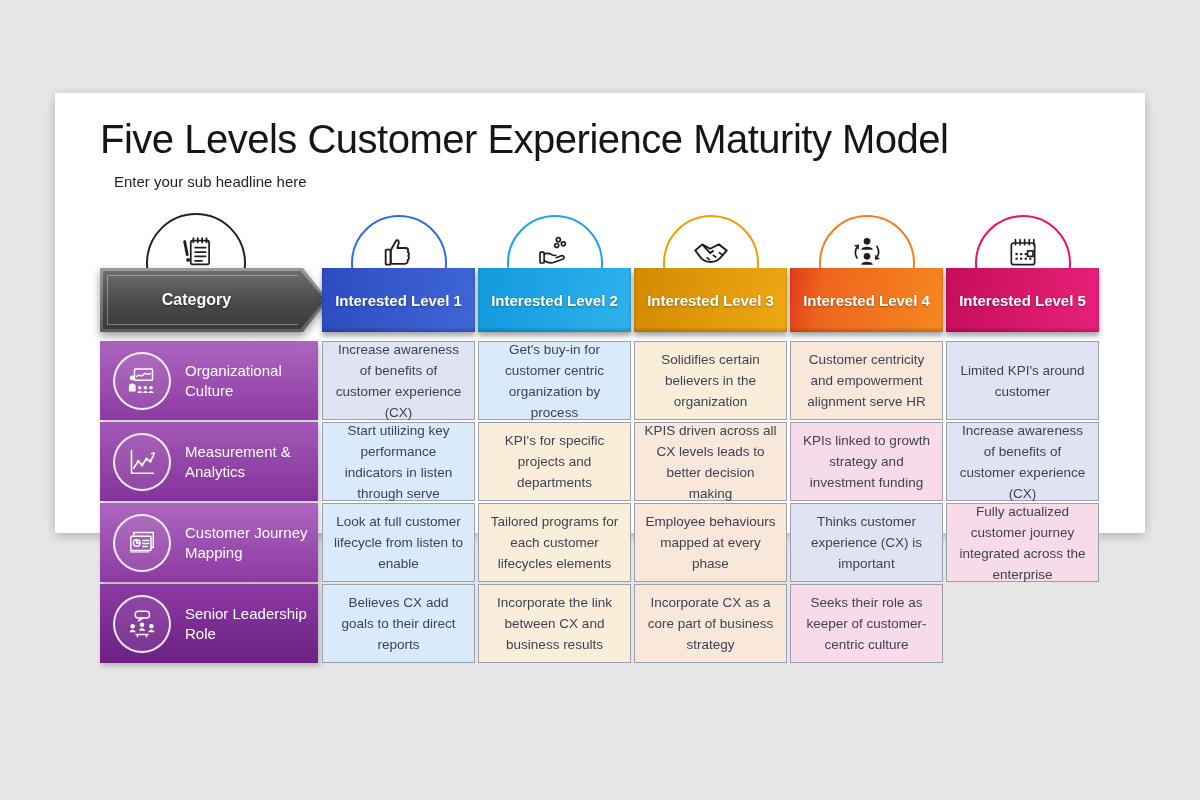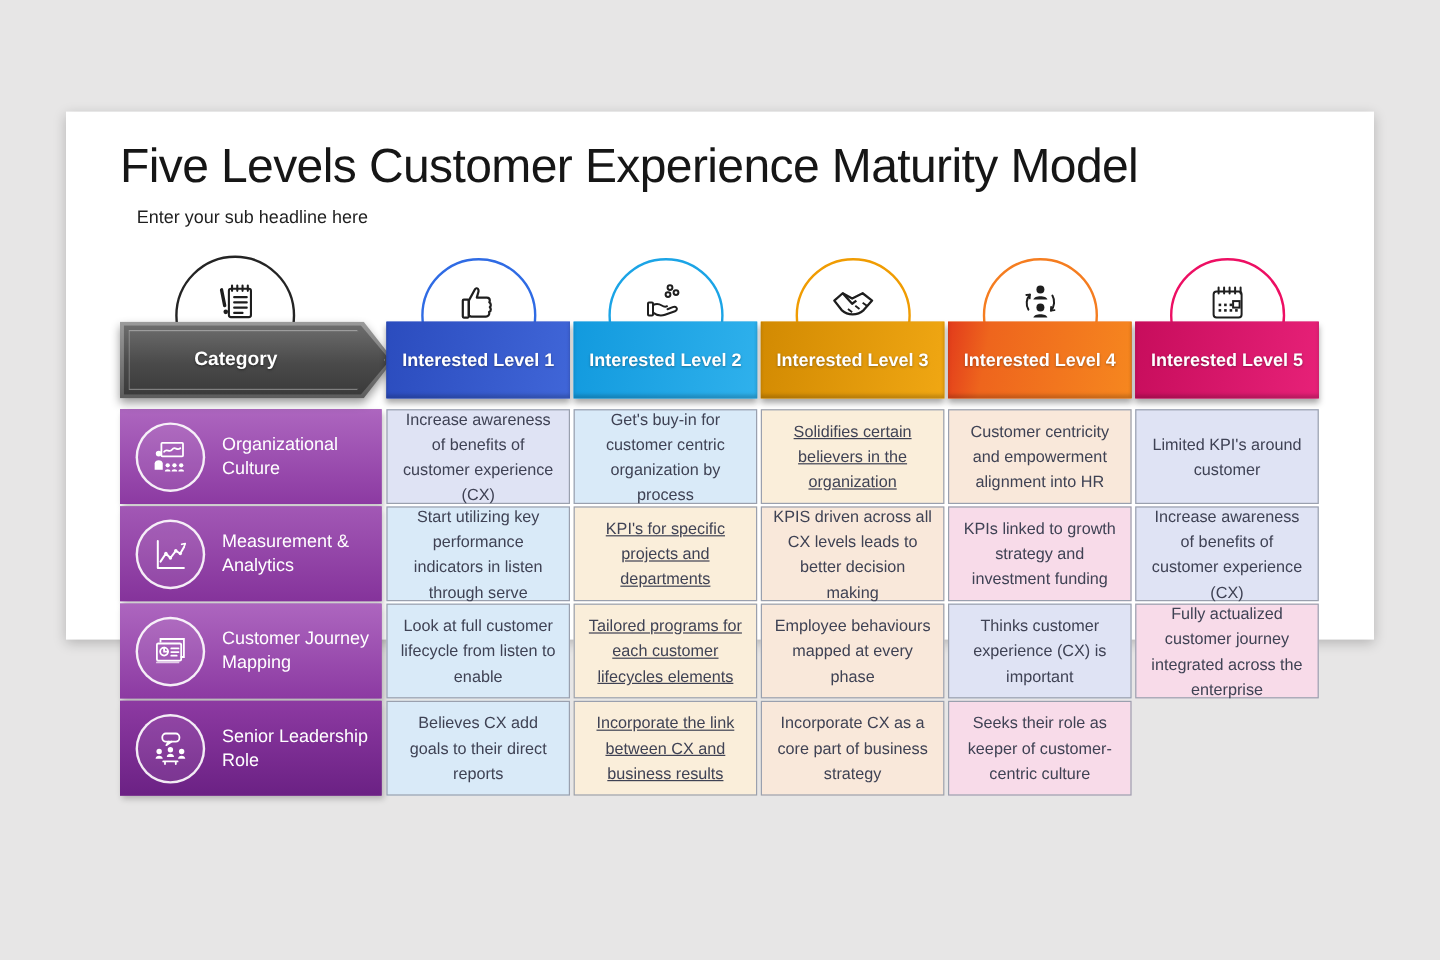--- a/index.html
+++ b/index.html
@@ -80,7 +80,7 @@
           text-align:center; padding:4px 9px; font-size:13.5px; line-height:21px; color:#3f4254; }
   .c1 { background:#dfe3f4; }
   .c2 { background:#d9eaf8; }
-  .c3 { background:#faeeda;text-decoration:underline; }
+  .c3 { background:#faeeda; }
   .c4 { background:#f9e8da; }
   .c5 { background:#f8dbe9; }
 </style>

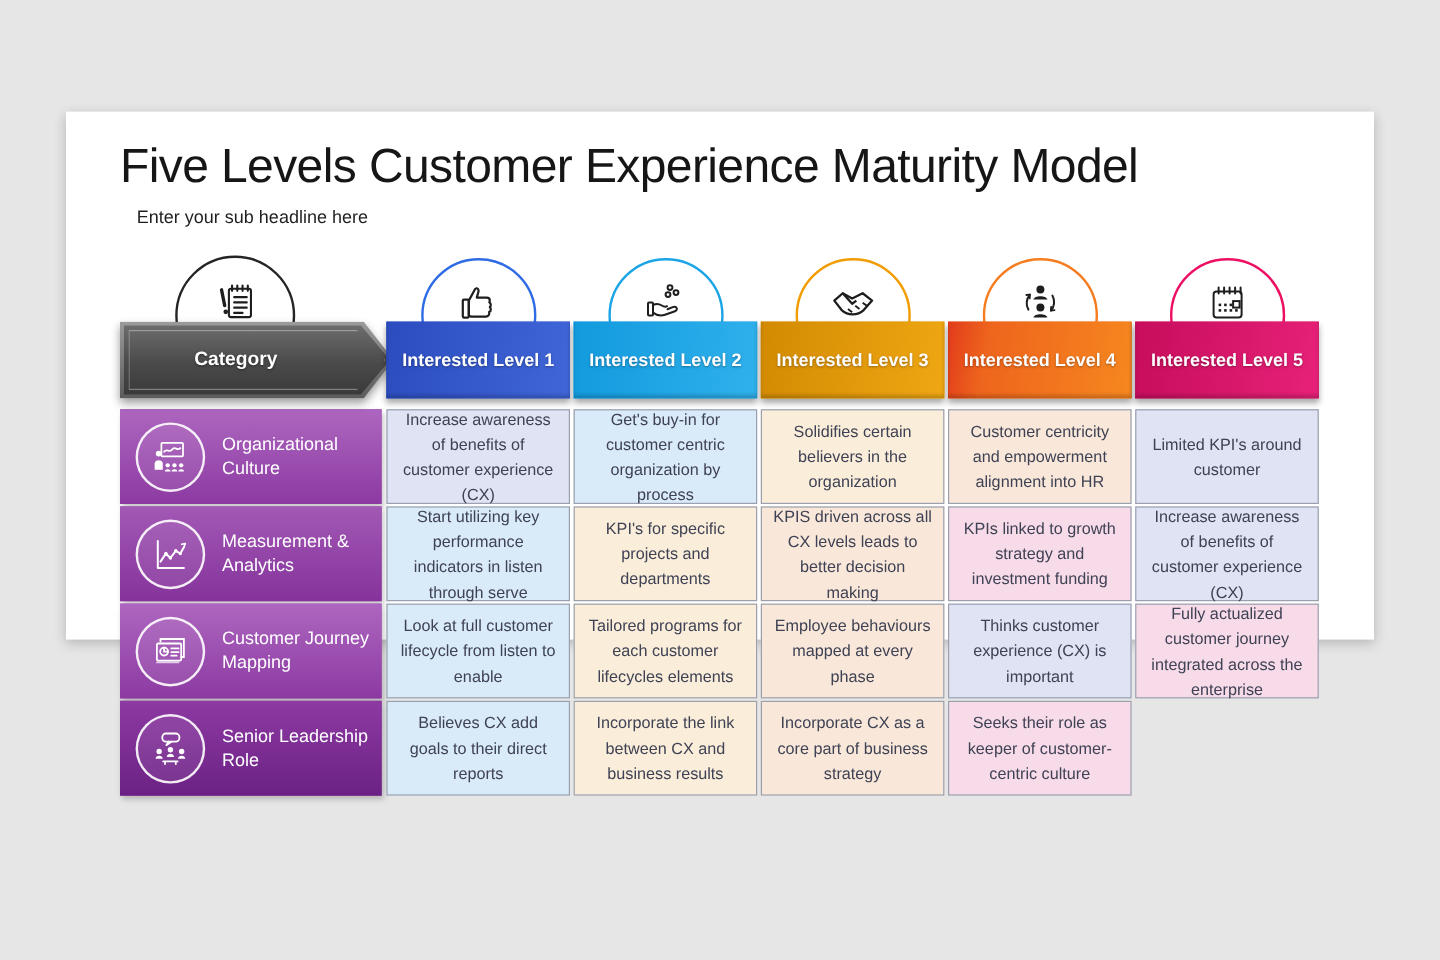--- a/index.html
+++ b/index.html
@@ -264,7 +264,7 @@
       <div class="cell c1">Increase awareness of benefits of customer experience (CX)</div>
       <div class="cell c2">Get's buy-in for customer centric organization by process</div>
       <div class="cell c3">Solidifies certain believers in the organization</div>
-      <div class="cell c4">Customer centricity and empowerment alignment into HR</div>
+      <div class="cell c4">Customer centricity and empowerment alignment serve HR</div>
 
       <div class="cell c1">Limited KPI's around customer</div>
       <div class="cell c2">Start utilizing key performance indicators in listen through serve</div>

